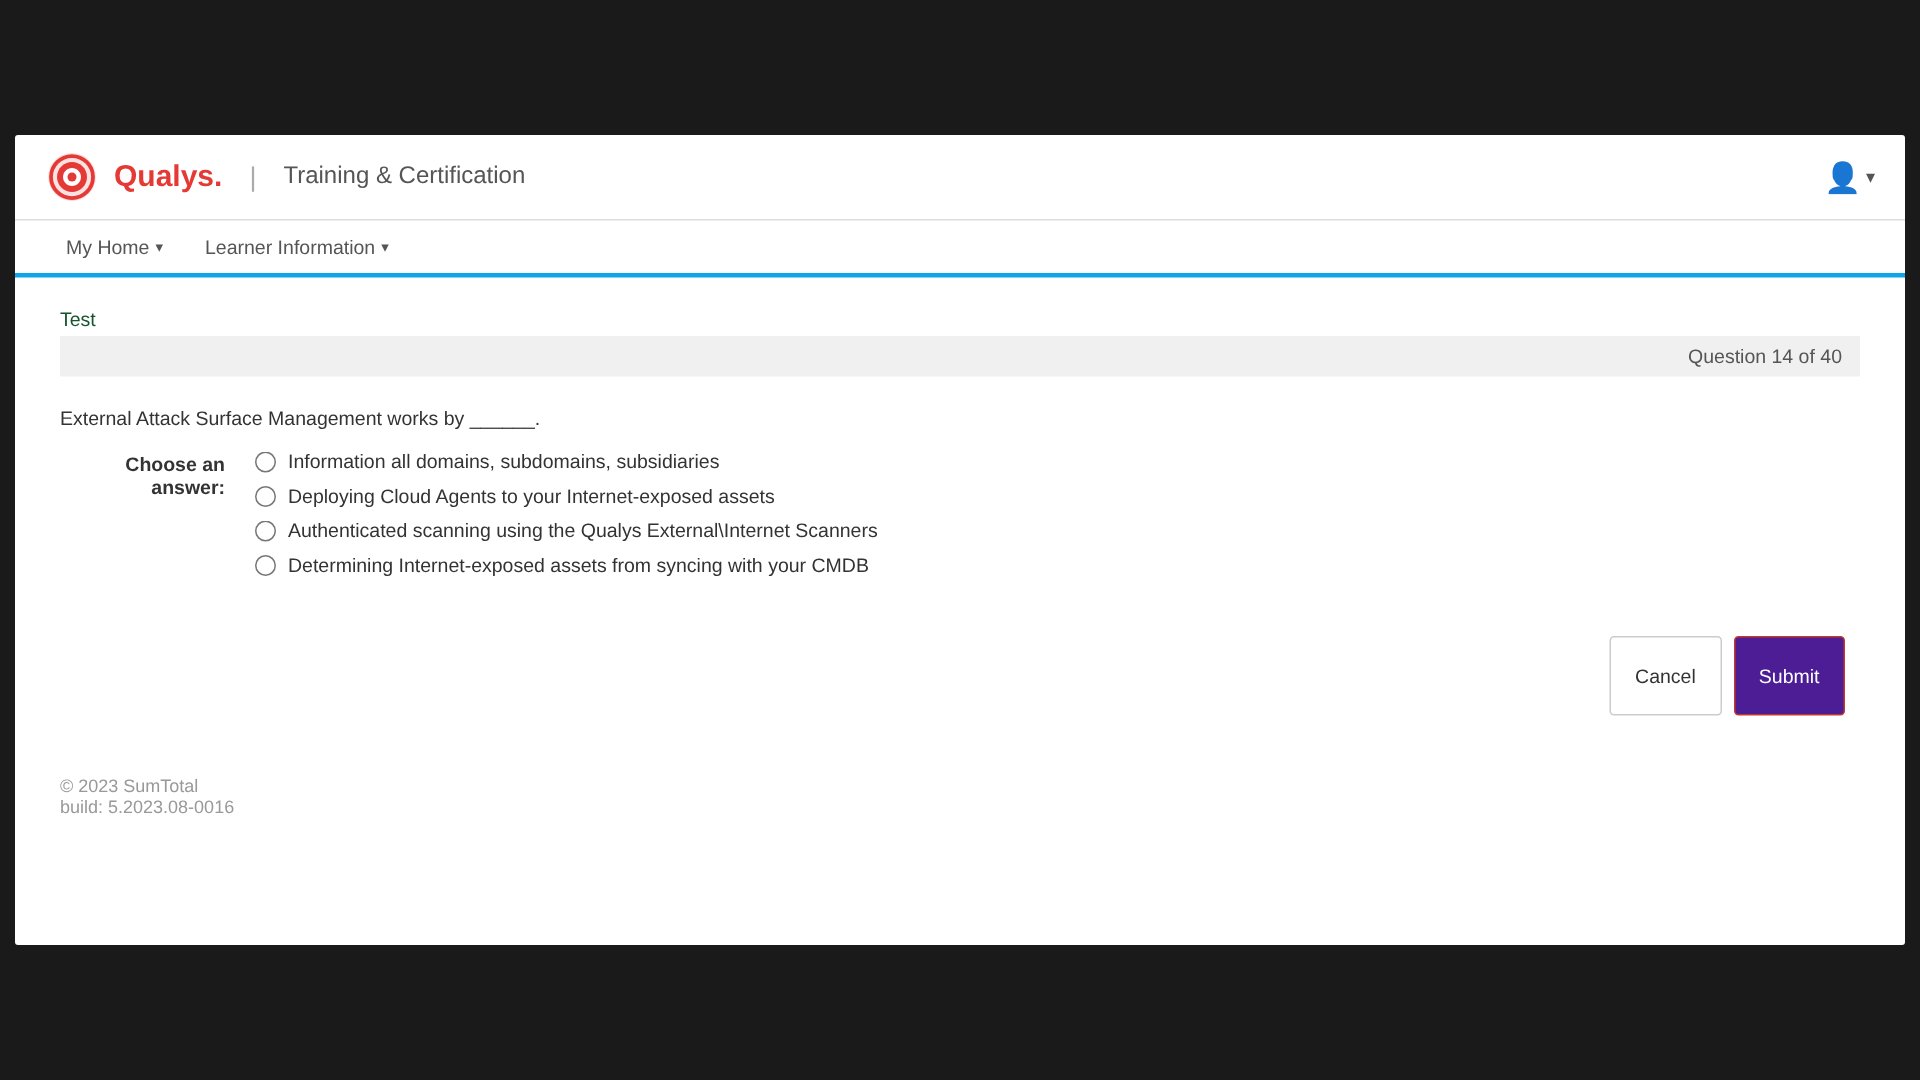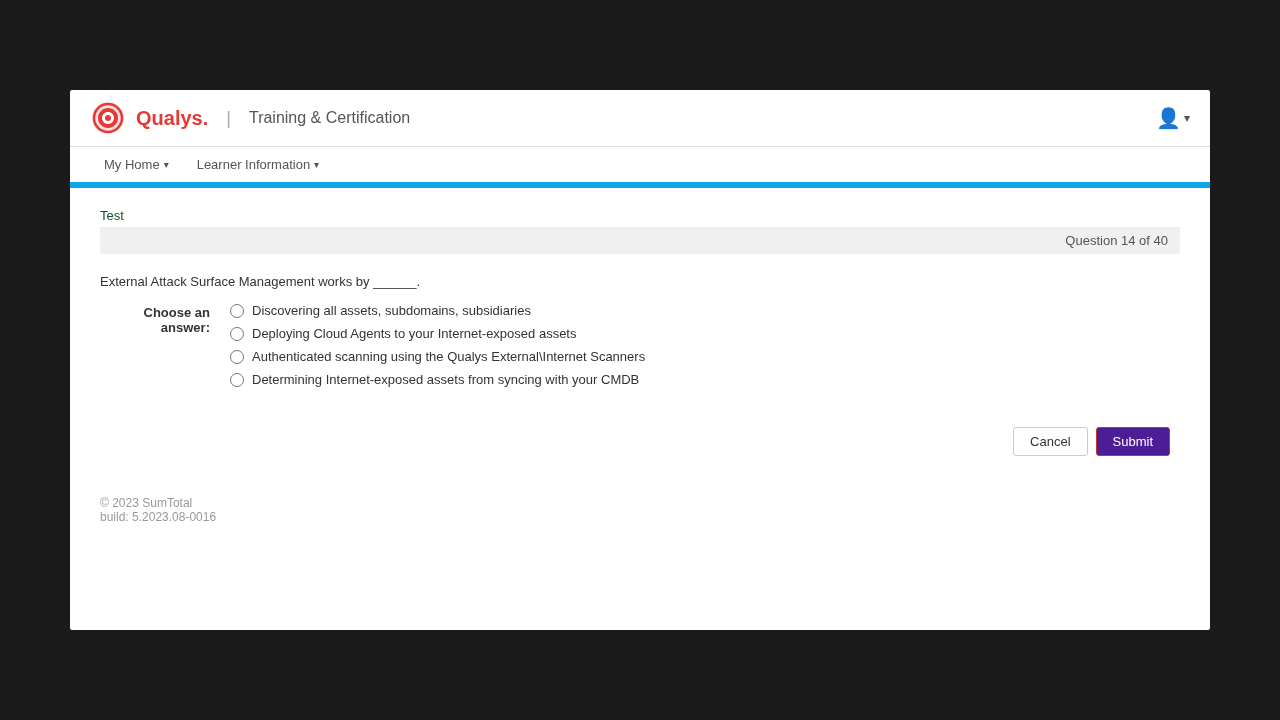--- a/index.html
+++ b/index.html
@@ -14,7 +14,7 @@
     }
 
     .browser-window {
-      width: 1140px;
+      width: 1260px;
       min-height: 540px;
       background: #fff;
       border-radius: 2px;

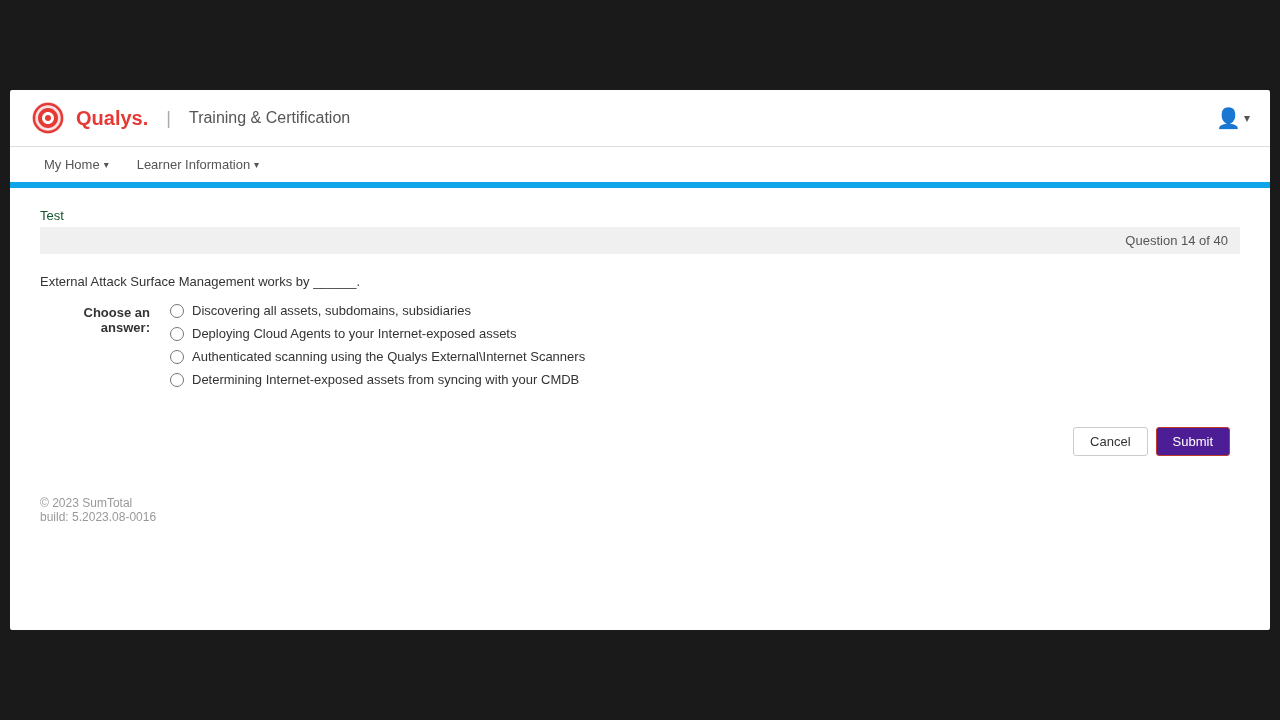--- a/index.html
+++ b/index.html
@@ -79,7 +79,7 @@
       display: flex;
       align-items: center;
       padding: 0 20px;
-      border-bottom: 6px solid #0ea5e9;
+      border-bottom: 3px solid #0ea5e9;
       gap: 0;
     }
 

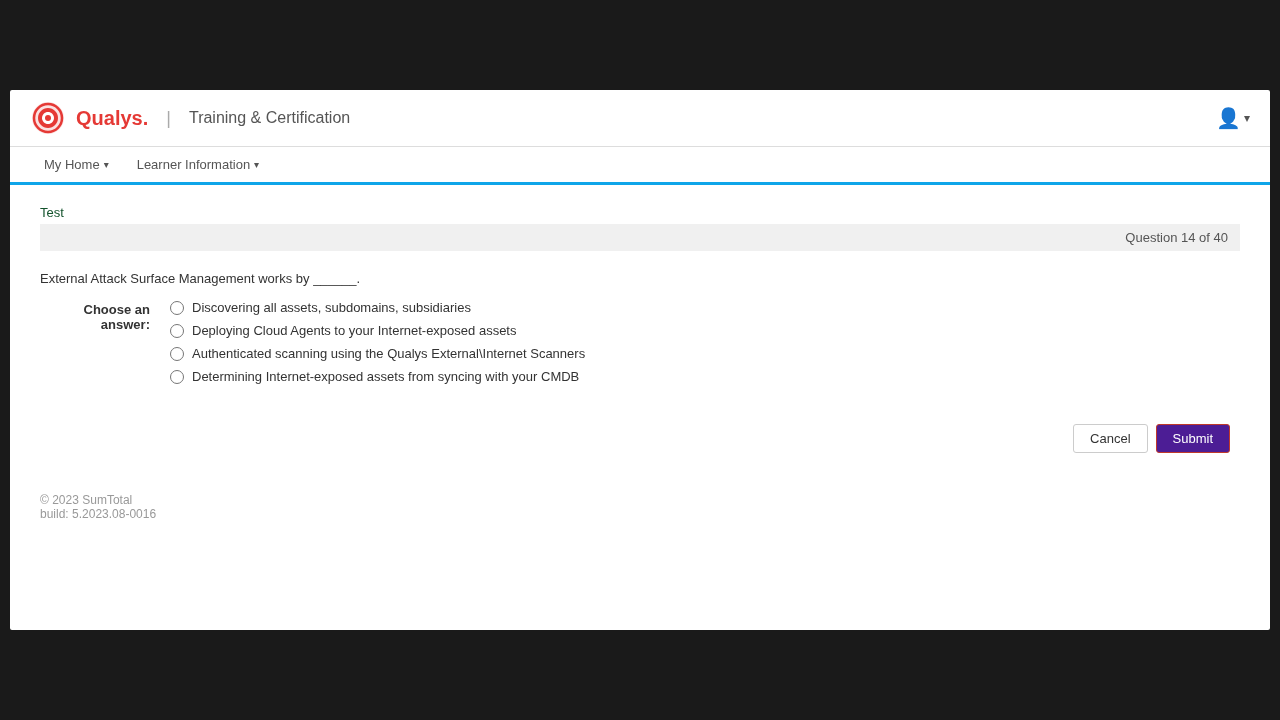--- a/index.html
+++ b/index.html
@@ -259,7 +259,7 @@
       <div class="answer-options">
         <label class="answer-option">
           <input type="radio" name="answer" value="opt1" style="">
-          <span>Discovering all assets, subdomains, subsidiaries</span>
+          <span>Information all domains, subdomains, subsidiaries</span>
         </label>
         <label class="answer-option">
           <input type="radio" name="answer" value="opt2" style="">

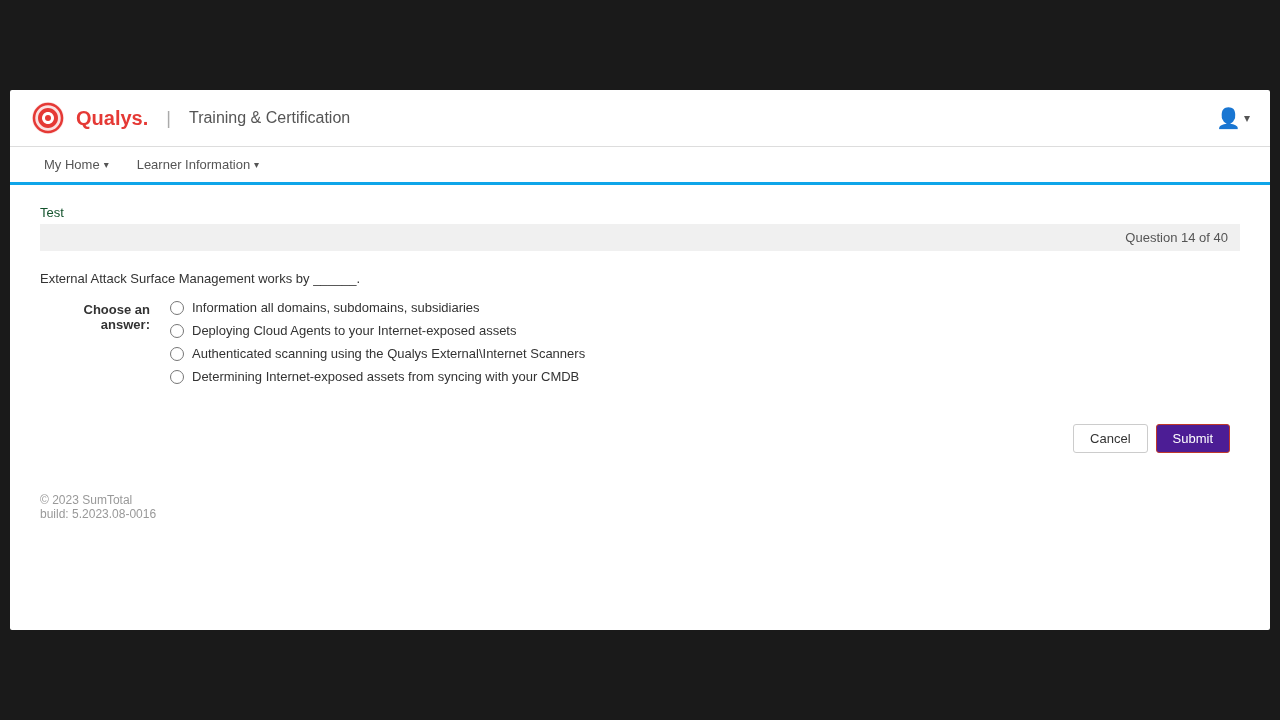--- a/index.html
+++ b/index.html
@@ -179,7 +179,7 @@
     }
 
     .btn {
-      padding: 6px 16px;
+      padding: 18px 16px;
       font-size: 13px;
       border: 1px solid #ccc;
       border-radius: 3px;

